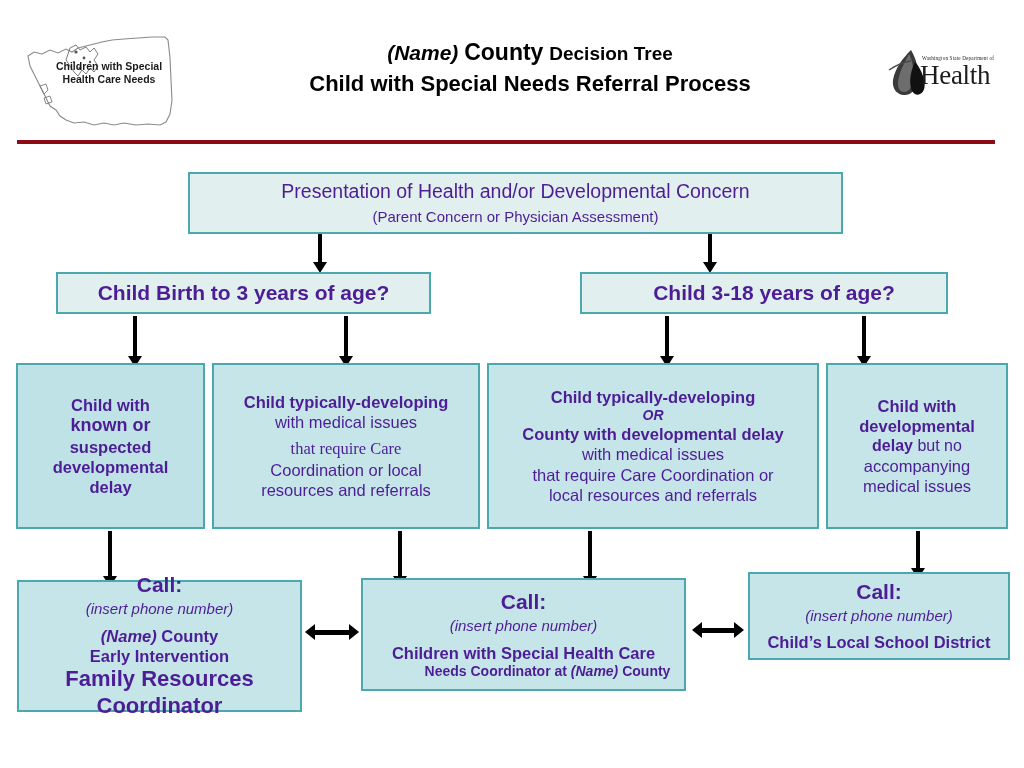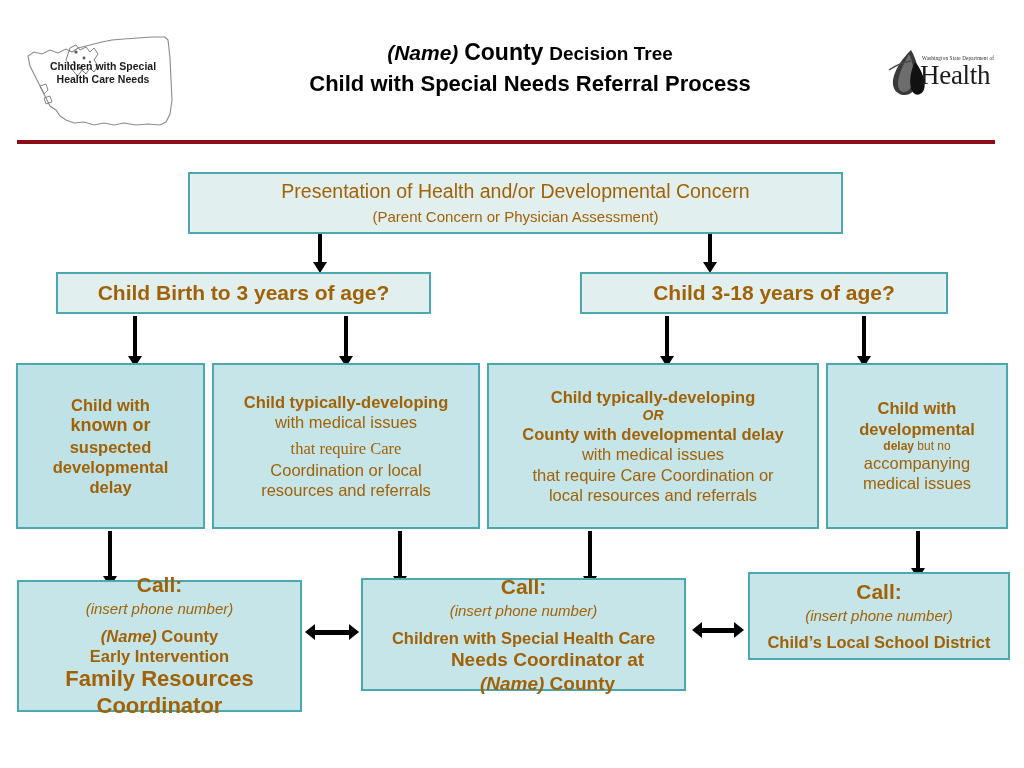--- a/index.html
+++ b/index.html
@@ -30,7 +30,7 @@
   #wa-logo svg { display:block; }
   #wa-logo-caption {
     position: absolute;
-    left: 48px; top: 60px;
+    left: 54px; top: 60px;
     width: 110px;
     text-align: center;
     font-size: 10.5px;

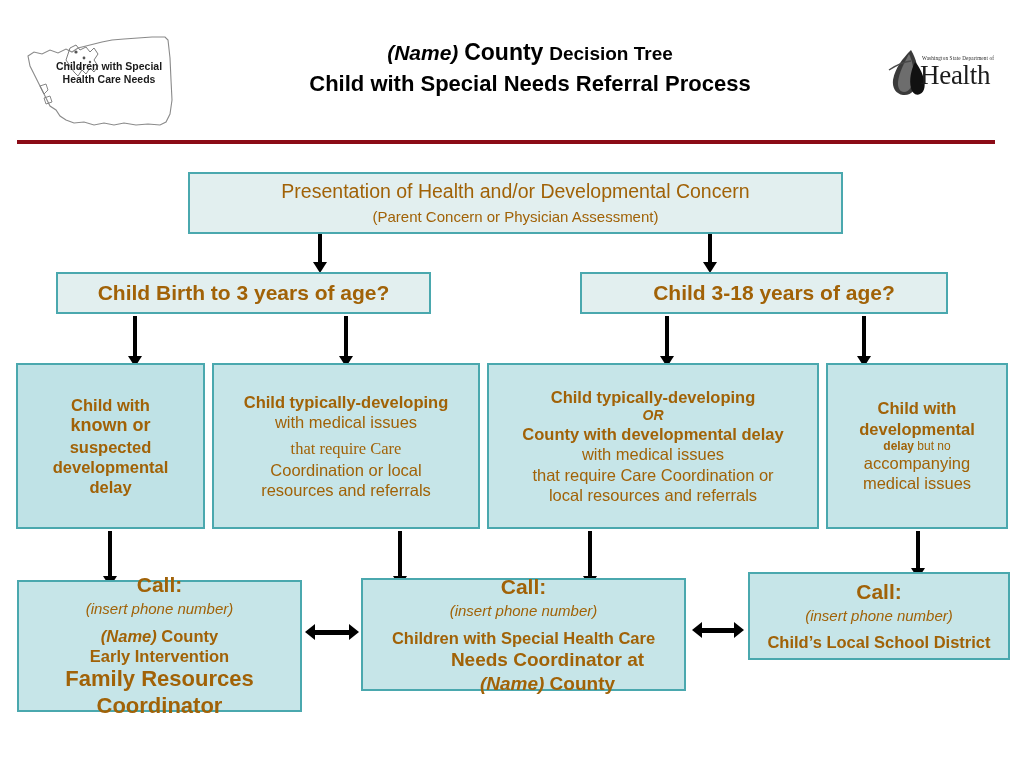--- a/index.html
+++ b/index.html
@@ -92,7 +92,7 @@
     align-items: center;
     text-align: center;
     line-height: 1.22;
-    color: #a16207;
+    color: #4c1d95;
   }
   .box.pale  { background: #e2efef; }
   .box.deep  { background: #bfe2e6; }

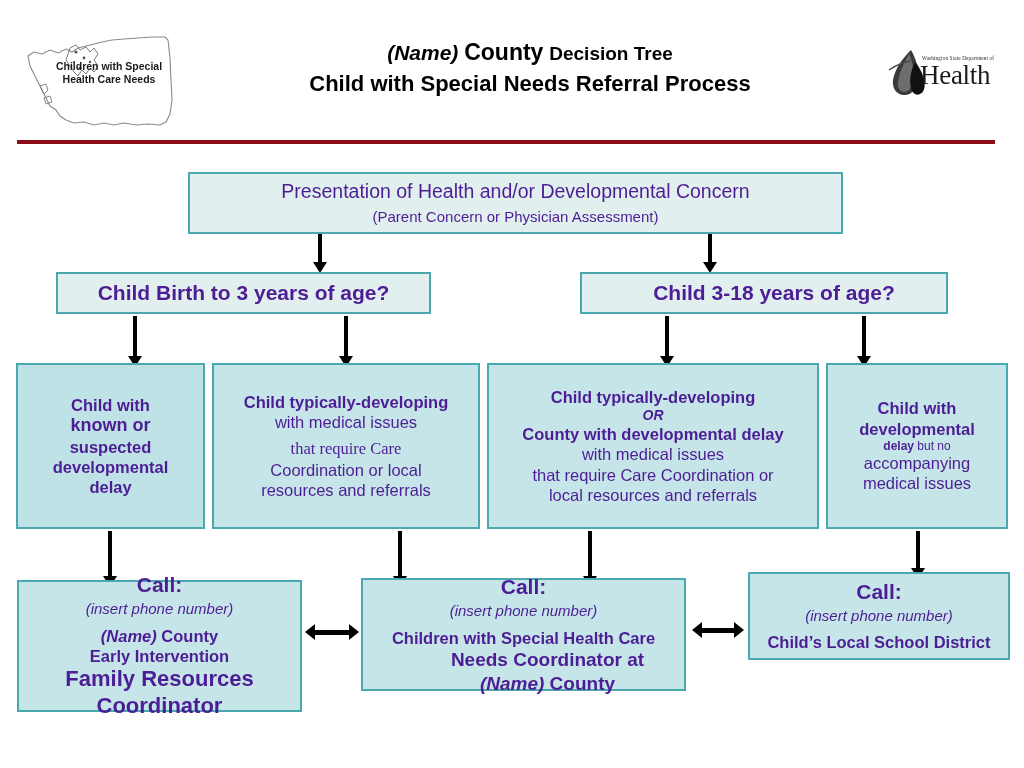--- a/index.html
+++ b/index.html
@@ -257,7 +257,7 @@
 <div class="box mid" style="left:826px; top:363px; width:182px; height:166px; padding:2px 7px;">
   <span class="ln b" style="font-size:16.5px;">Child with</span>
   <span class="ln b" style="font-size:16.5px;">developmental</span>
-  <span class="ln" style="font-size:12px;"><span class="b">delay</span><span> but no</span></span>
+  <span class="ln" style="font-size:16px;"><span class="b">delay</span><span> but no</span></span>
   <span class="ln" style="font-size:16.5px;">accompanying</span>
   <span class="ln" style="font-size:16.5px;">medical issues</span>
 </div>

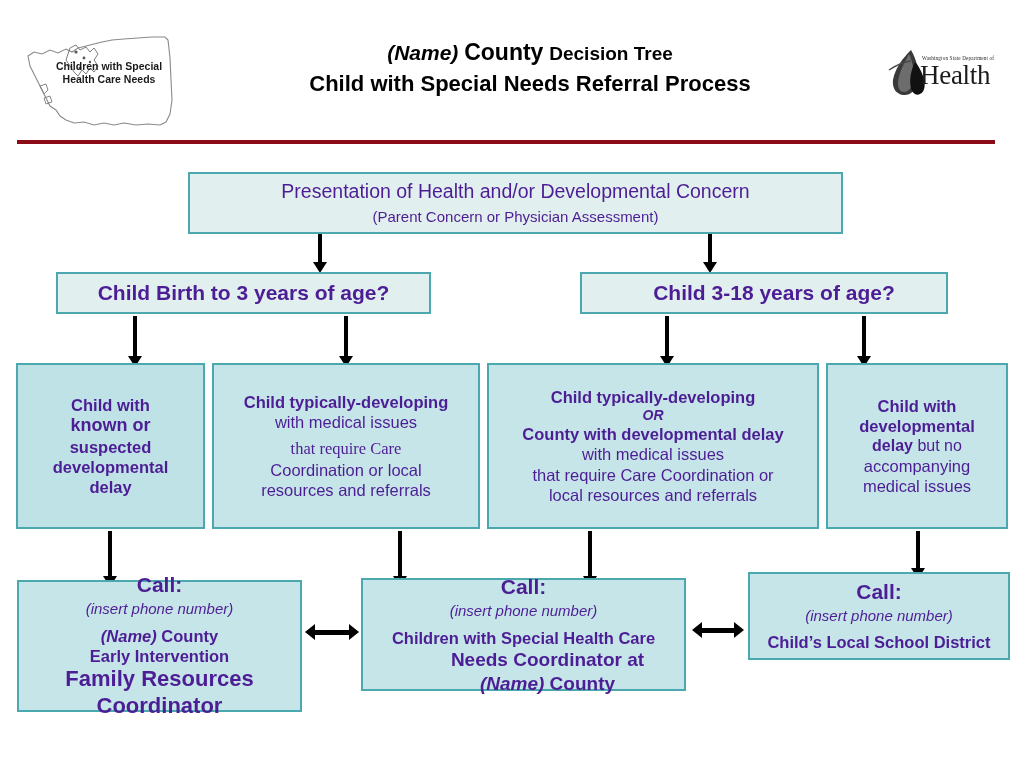--- a/index.html
+++ b/index.html
@@ -291,7 +291,7 @@
   <span class="ln b" style="font-size:21px;">Call:</span>
   <span class="ln i" style="font-size:15px; margin-top:2px;">(insert phone number)</span>
   <span class="ln b" style="font-size:16.5px; margin-top:8px;">Children with Special Health Care</span>
-  <span class="ln" style="font-size:19px;padding-left:48px;"><span class="b">Needs Coordinator at </span><span class="bi">(Name)</span><span class="b"> County</span></span>
+  <span class="ln" style="font-size:14px;padding-left:48px;"><span class="b">Needs Coordinator at </span><span class="bi">(Name)</span><span class="b"> County</span></span>
 </div>
 
 <div class="box mid" style="left:748px; top:572px; width:262px; height:88px; padding:4px 6px;">

